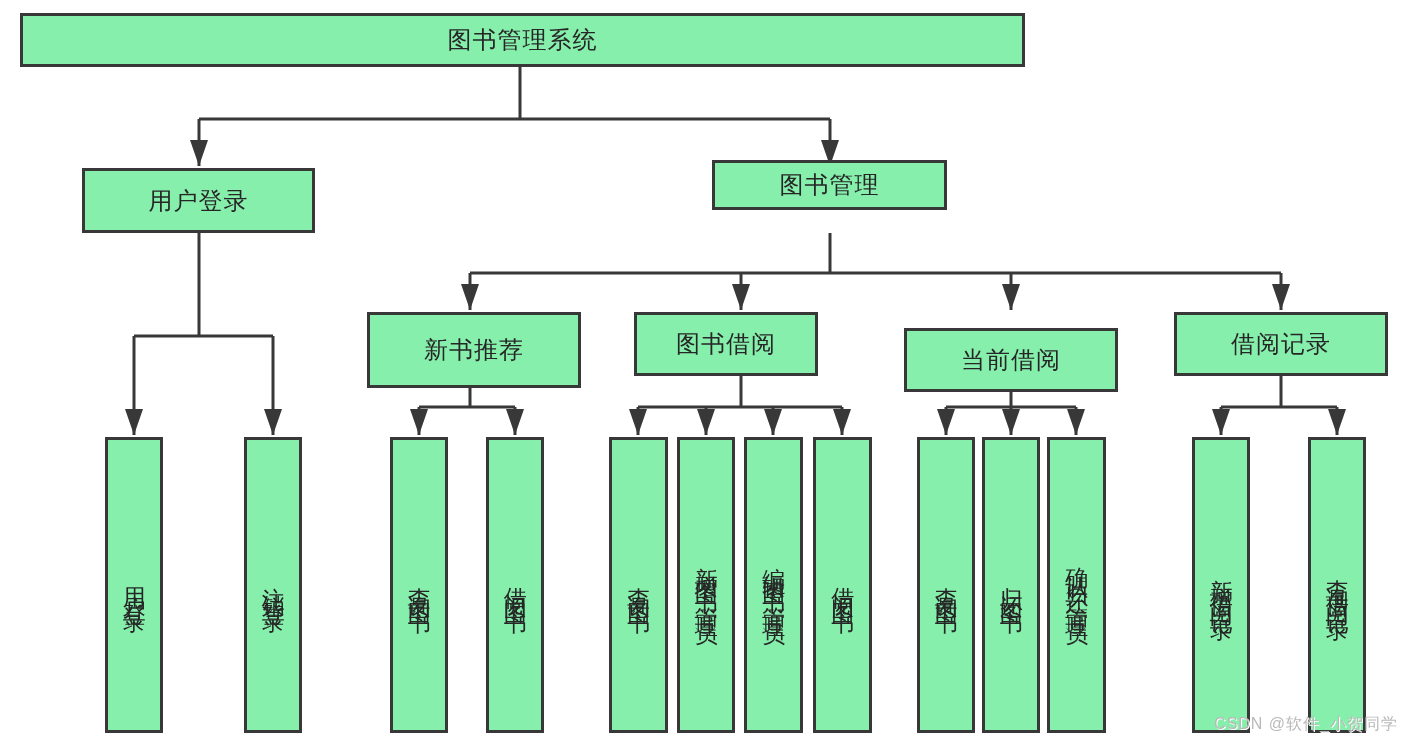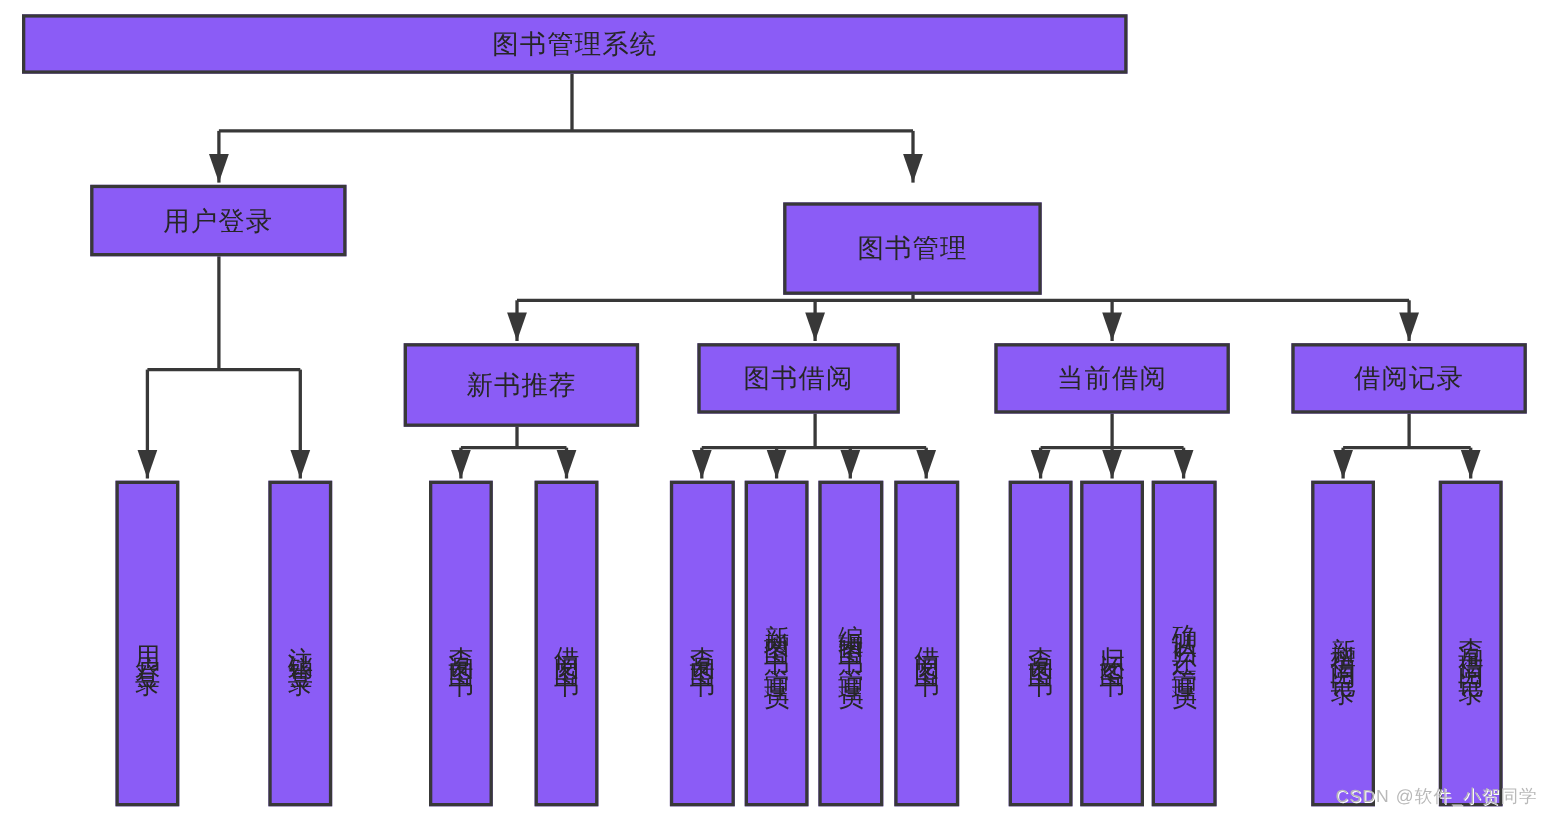--- a/index.html
+++ b/index.html
@@ -20,7 +20,7 @@
     position: absolute;
     box-sizing: border-box;
     border: 3px solid #383838;
-    background: #8b5cf6;
+    background: #86efac;
     display: flex;
     align-items: center;
     justify-content: center;

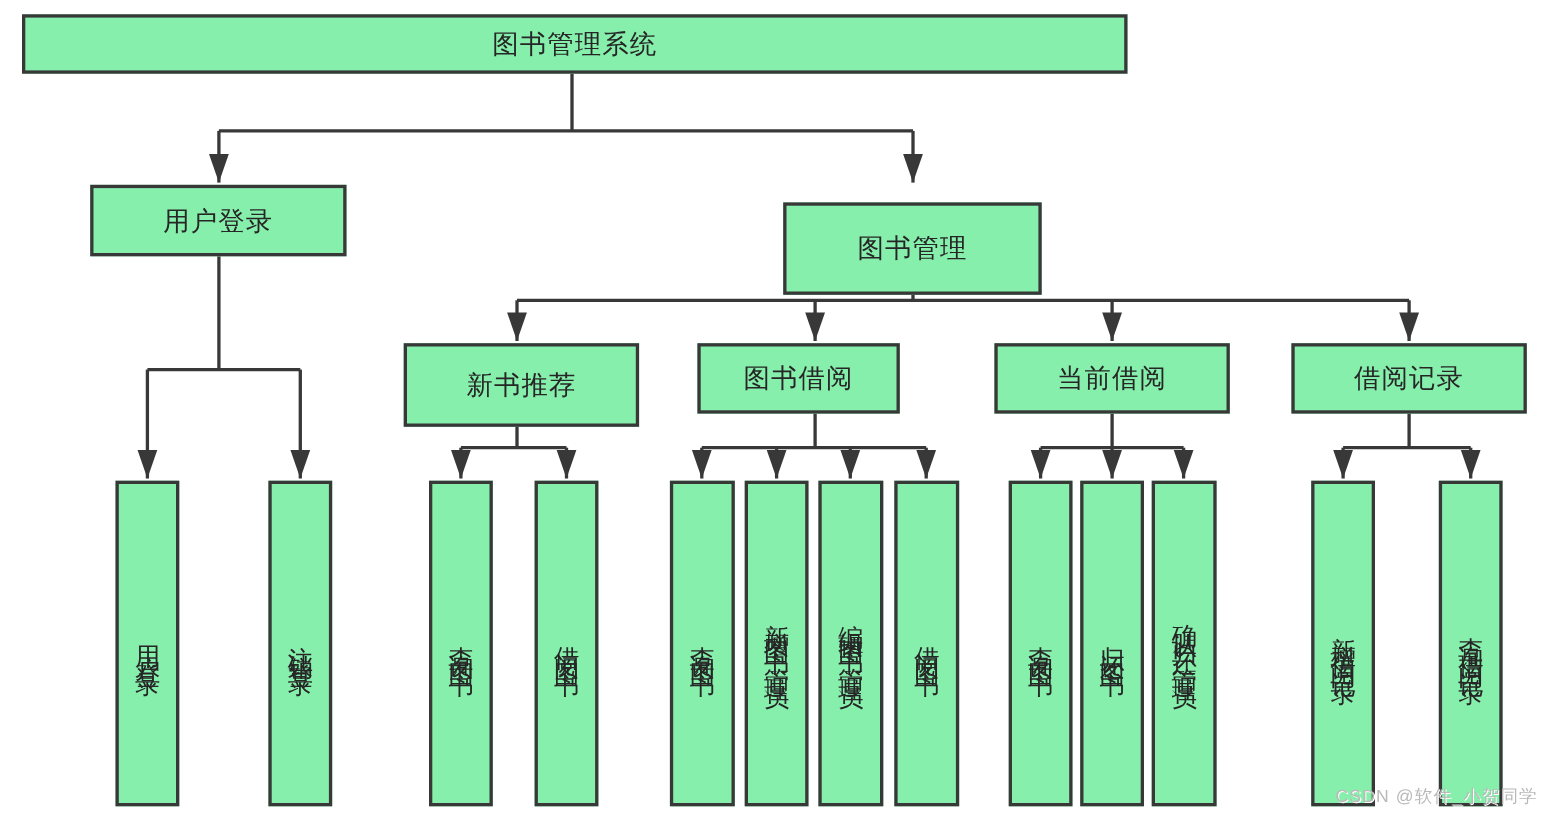--- a/index.html
+++ b/index.html
@@ -92,7 +92,7 @@
   <div class="hbox" style="left:82px;top:168px;width:233px;height:65px">
     <span class="hlabel">用户登录</span>
   </div>
-  <div class="hbox" style="left:712px;top:184px;width:235px;height:84px">
+  <div class="hbox" style="left:712px;top:160px;width:235px;height:50px">
     <span class="hlabel">图书管理</span>
   </div>
 

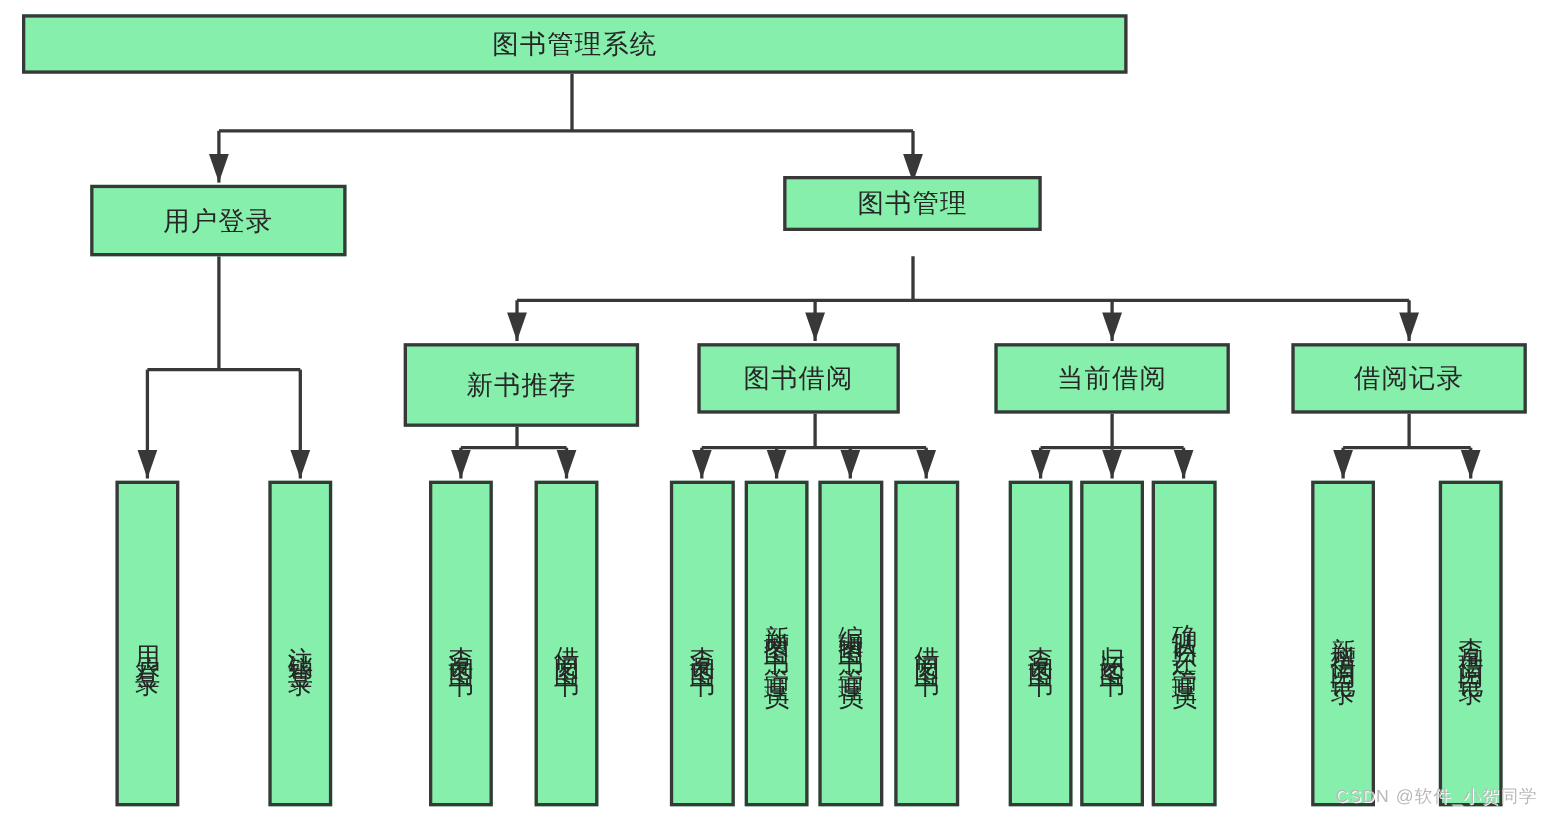--- a/index.html
+++ b/index.html
@@ -102,7 +102,7 @@
   <div class="hbox" style="left:634px;top:312px;width:184px;height:64px">
     <span class="hlabel">图书借阅</span>
   </div>
-  <div class="hbox" style="left:904px;top:312px;width:214px;height:64px">
+  <div class="hbox" style="left:904px;top:328px;width:214px;height:64px">
     <span class="hlabel">当前借阅</span>
   </div>
   <div class="hbox" style="left:1174px;top:312px;width:214px;height:64px">

